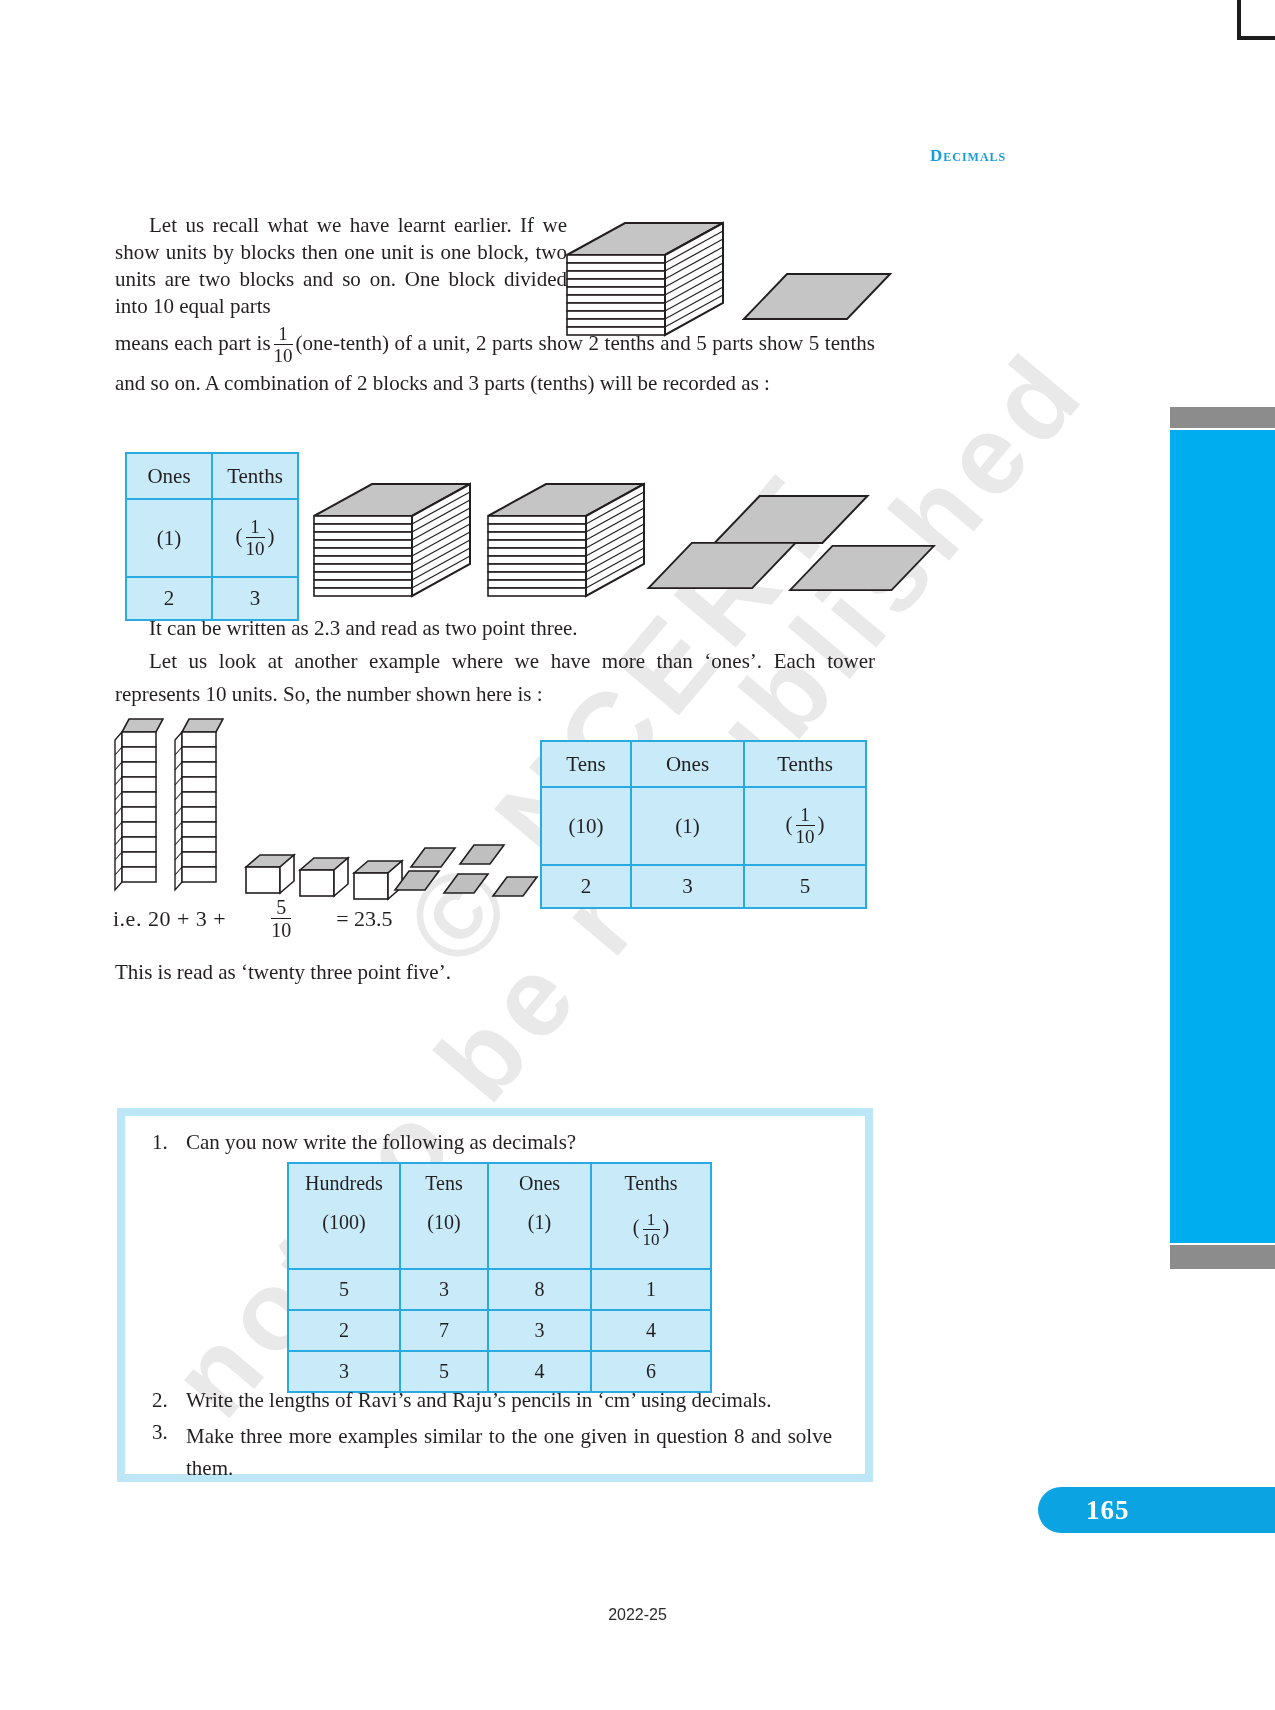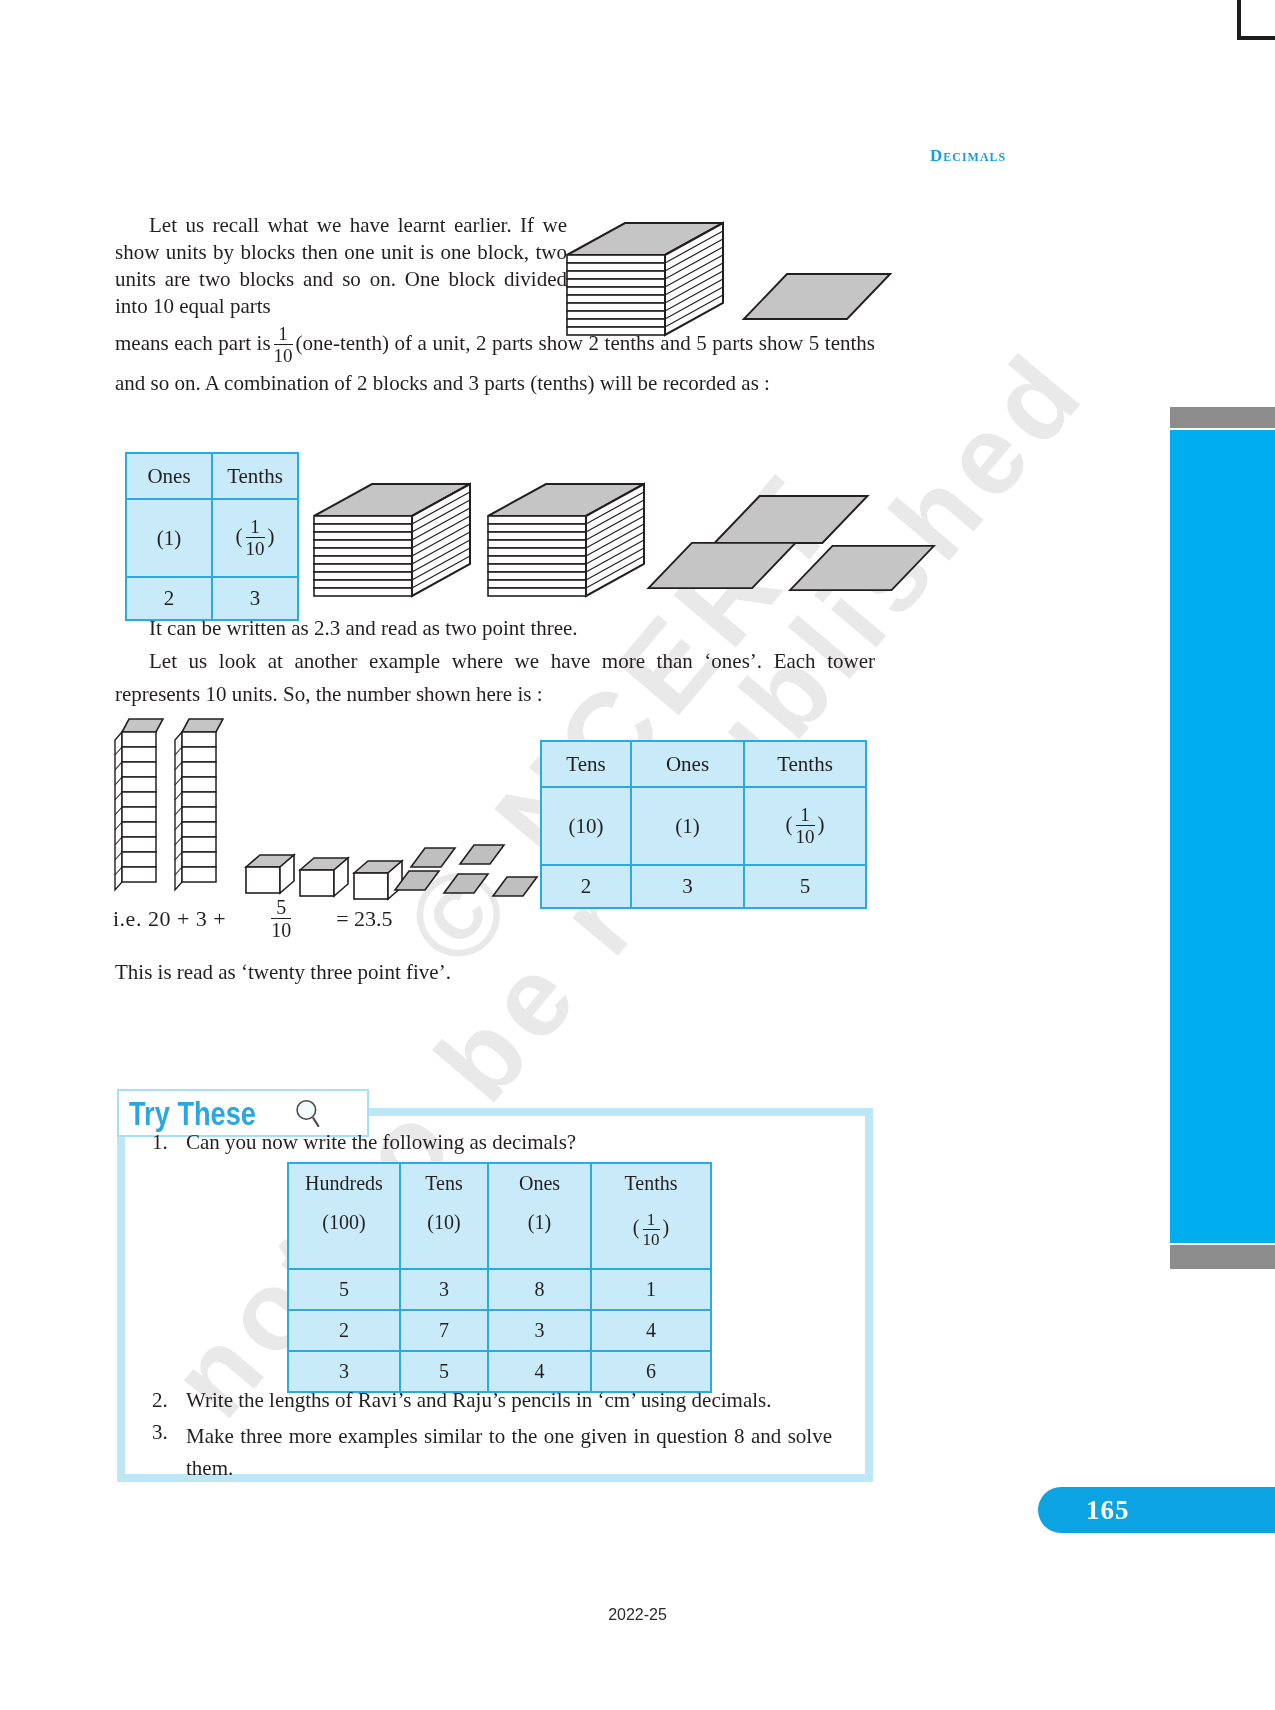--- a/index.html
+++ b/index.html
@@ -298,12 +298,6 @@
   <div class="abs read-as content">This is read as ‘twenty three point five’.</div>
 
   <div class="abs try-box content"></div>
-  <div class="abs try-head content">
-    <span class="try-title">Try These</span>
-    <svg width="30" height="33">
-        <use href="#sym-magnifier"></use>
-      </svg>
-  </div>
 
   <div class="abs list-item item1 content">
     <span class="li-no">1.</span>

